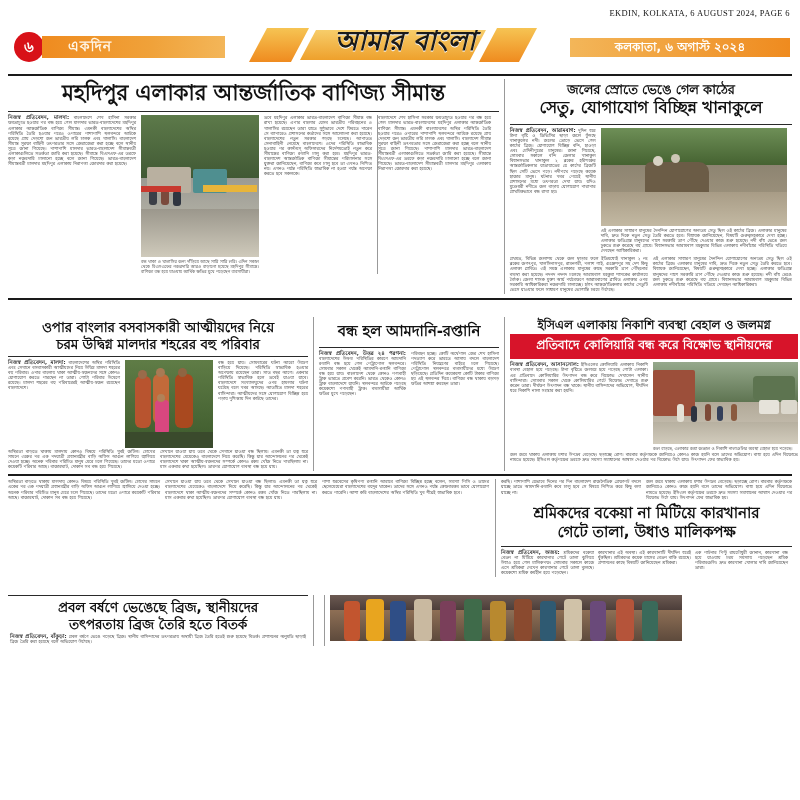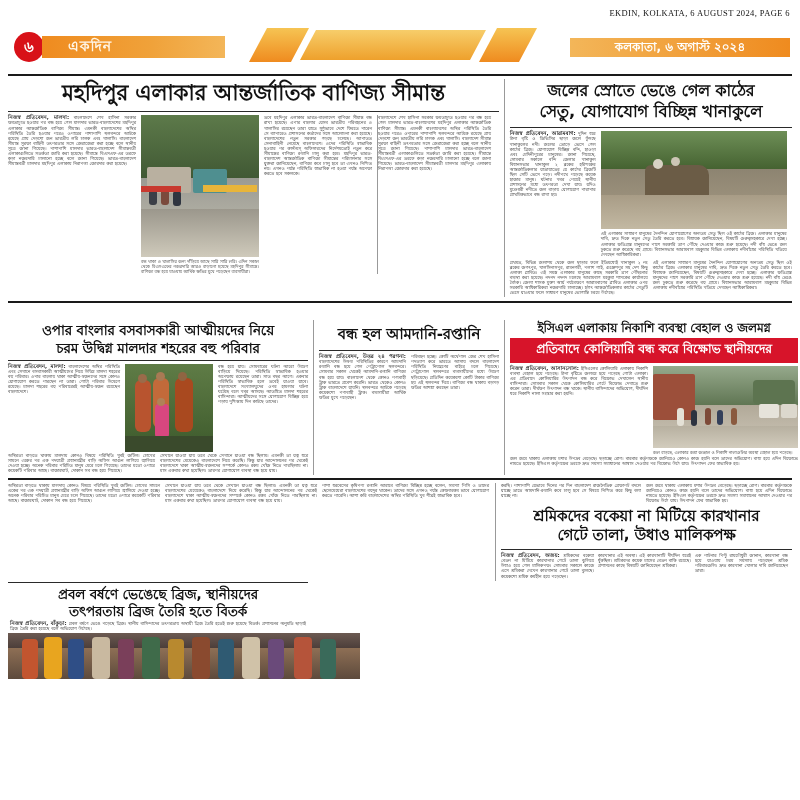--- a/index.html
+++ b/index.html
@@ -101,6 +101,7 @@
     <div class="flash f1"></div>
     <div class="flash f2"></div>
     <div class="flash f3"></div>
+    <div class="nameplate">আমার বাংলা</div>
     <div class="date-bar">
       <span>কলকাতা, ৬ অগাস্ট ২০২৪</span>
     </div>

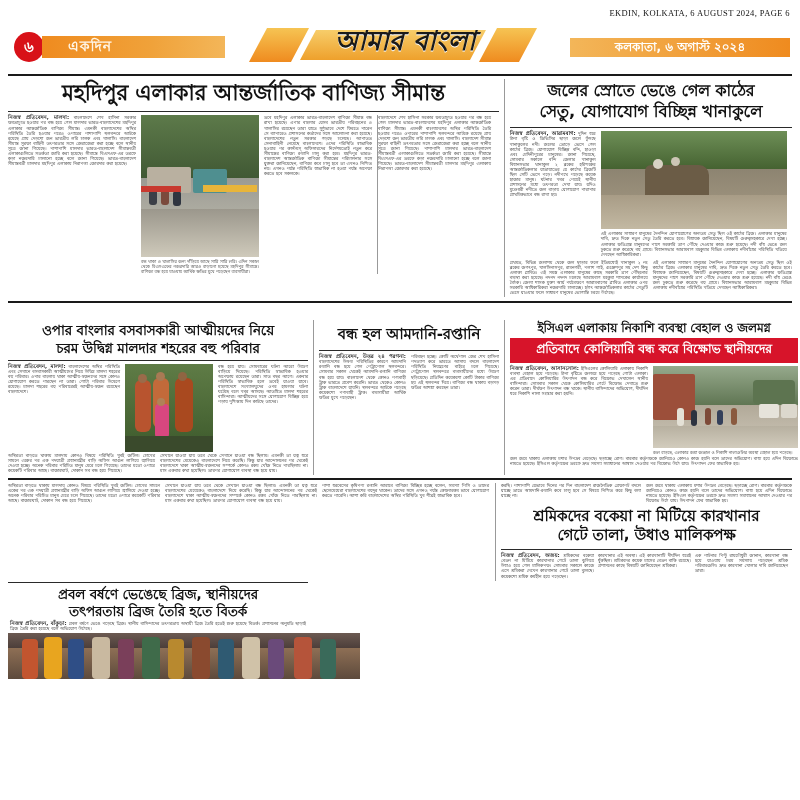--- a/index.html
+++ b/index.html
@@ -151,7 +151,7 @@
     <div class="vdiv" style="margin:0 5px;"></div>
 
     <div style="width:283px;">
-      <div class="hl" style="font-size:16px;padding:3px 2px 0;text-align:center;">জলের স্রোতে ভেঙে গেল কাঠের</div>
+      <div class="hl" style="font-size:13px;padding:3px 2px 0;text-align:center;">জলের স্রোতে ভেঙে গেল কাঠের</div>
       <div class="hl" style="font-size:16.5px;padding:1px 2px 4px;">সেতু, যোগাযোগ বিচ্ছিন্ন খানাকুলে</div>
       <div class="hdiv" style="margin:2px 0 3px;"></div>
 

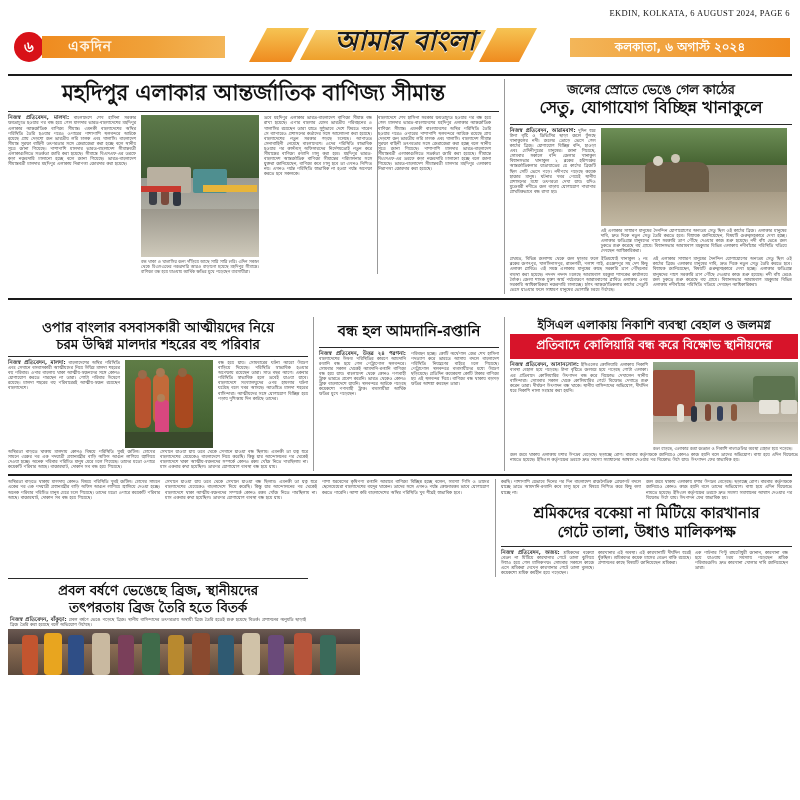--- a/index.html
+++ b/index.html
@@ -326,7 +326,7 @@
     </div>
   </div>
 
-  <div style="display:flex;margin-top:1px;flex-direction:column;">
+  <div style="display:flex;margin-top:18px;">
     <div style="width:300px;">
       <div class="hdiv" style="margin:0 0 2px;"></div>
       <div class="hl" style="font-size:13.6px;padding:1px 2px 0;">প্রবল বর্ষণে ভেঙেছে ব্রিজ, স্থানীয়দের</div>

